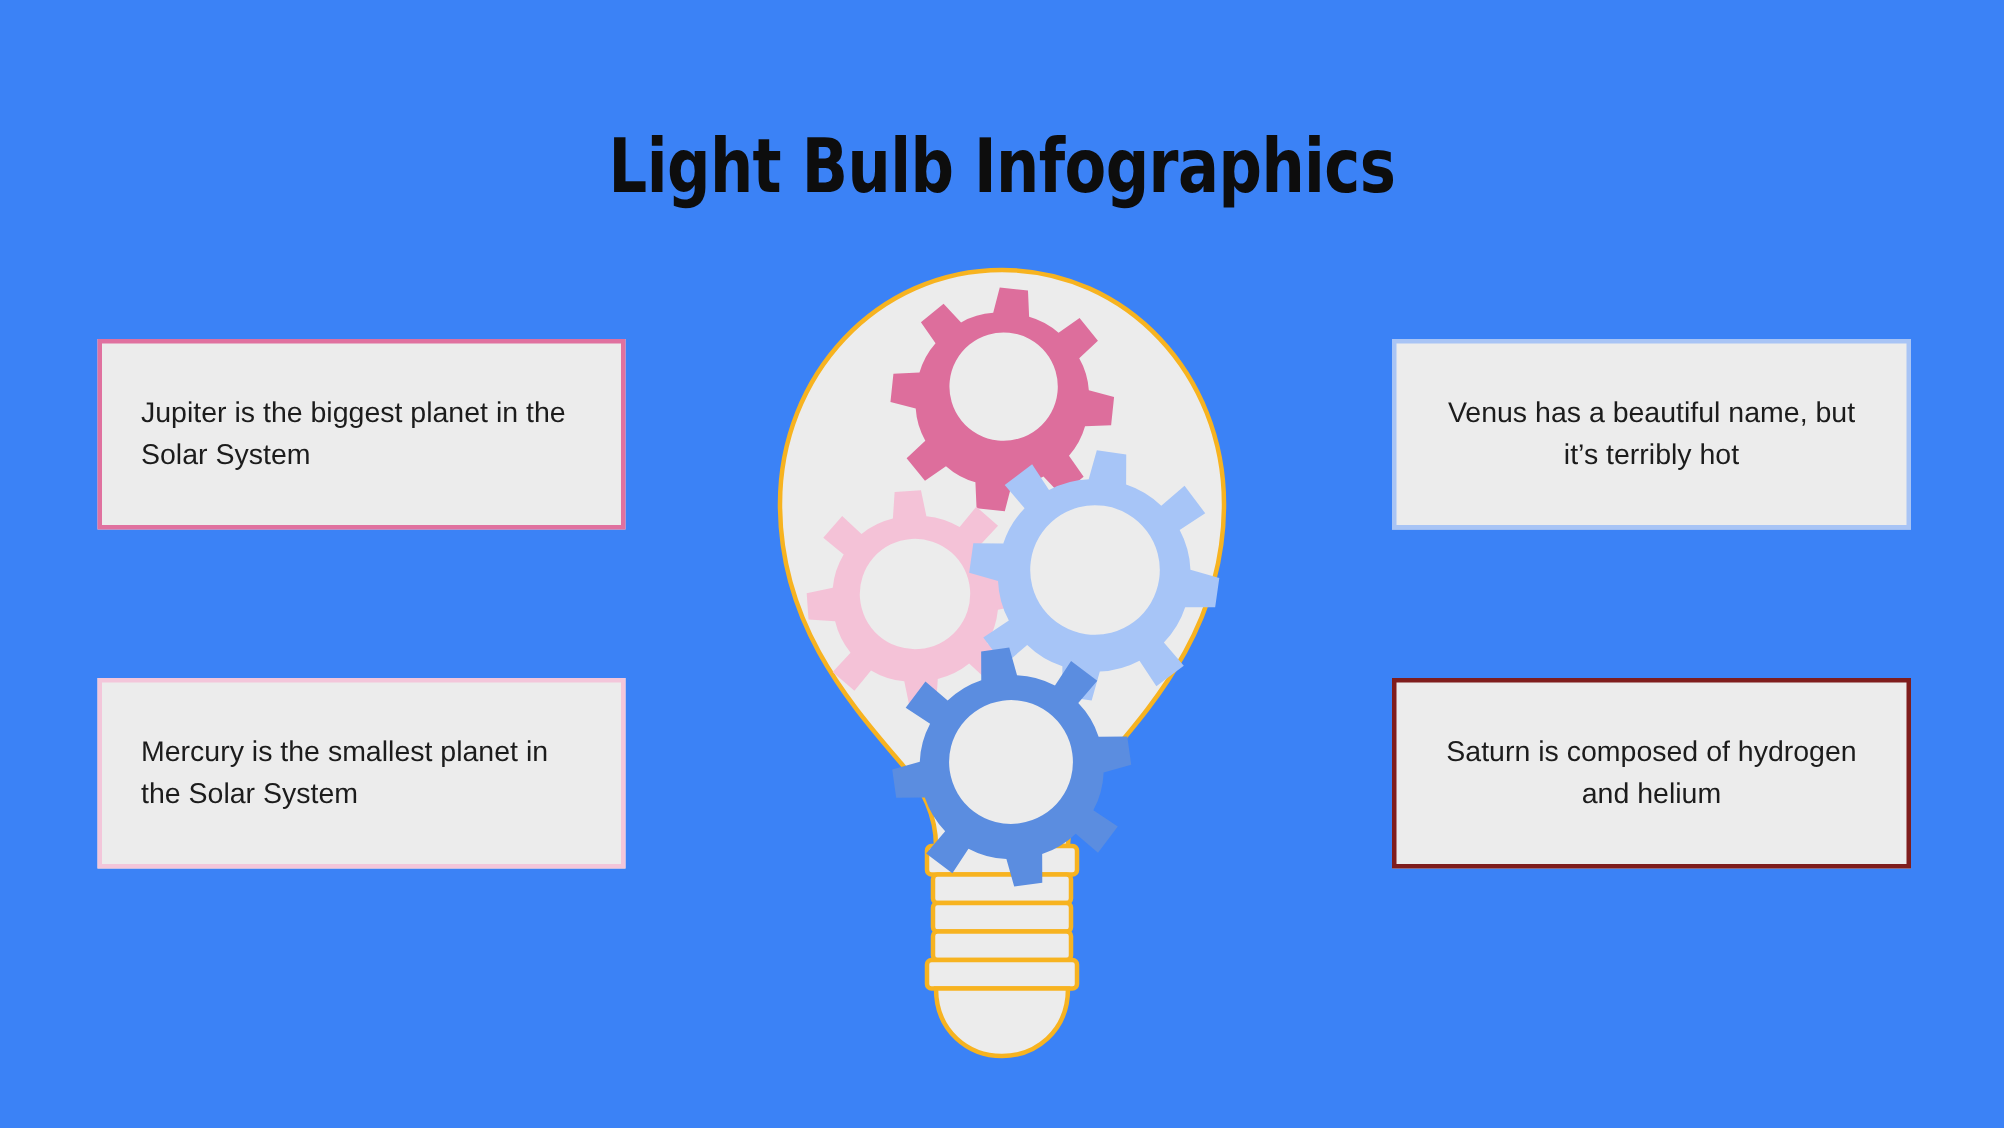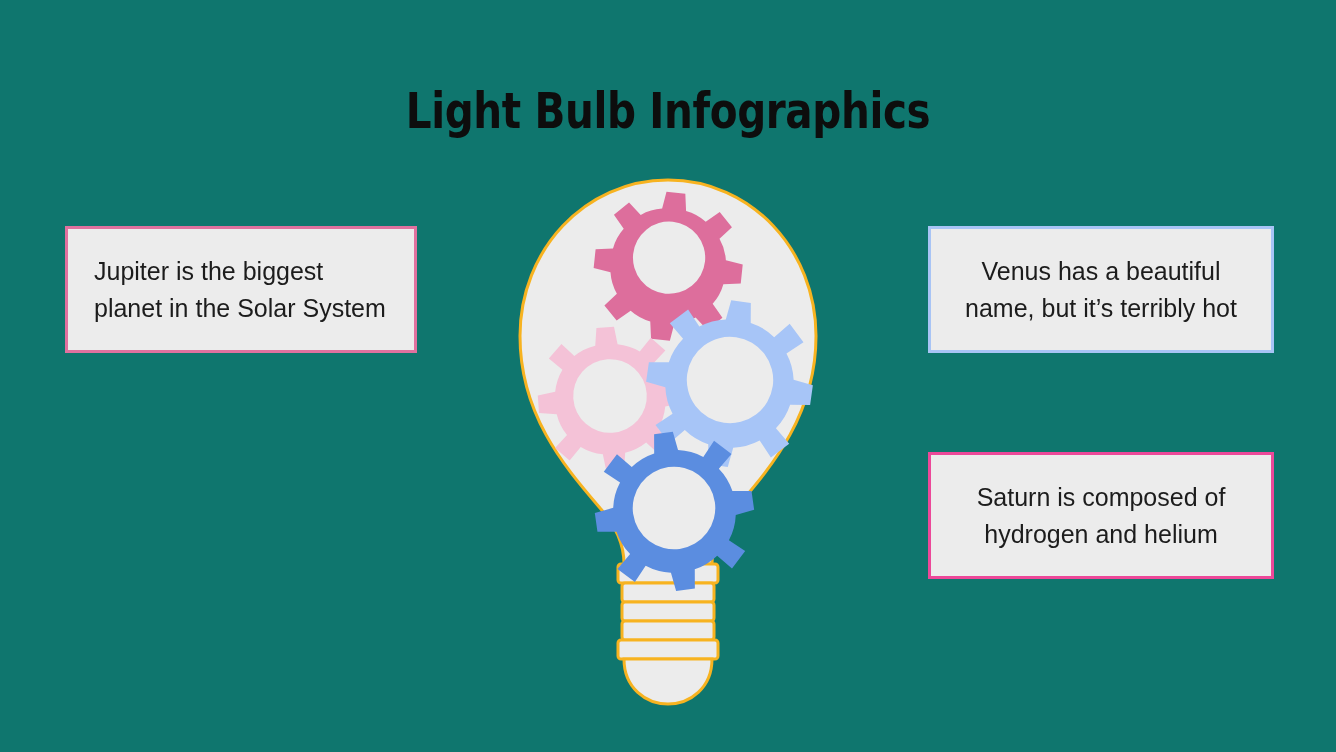--- a/index.html
+++ b/index.html
@@ -19,7 +19,7 @@
   #slide {
     position: absolute;
     inset: 0;
-    background: #0f766e;
+    background: #3b82f6;
   }
 
   

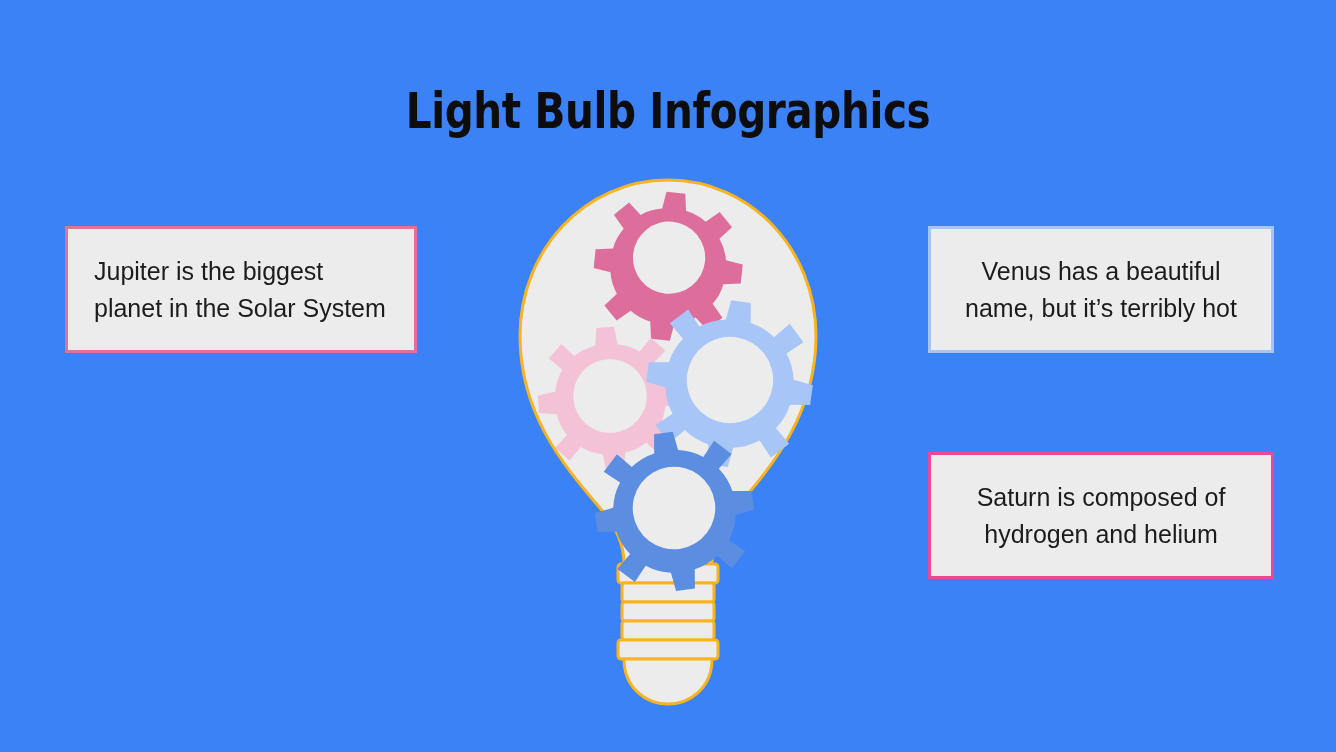--- a/index.html
+++ b/index.html
@@ -50,7 +50,7 @@
     padding: 0 26px;
   }
   .callout .ctext {
-    font-size: 25px;
+    font-size: 19px;
     line-height: 1.45;
     color: #1c1c1c;
     width: 100%;

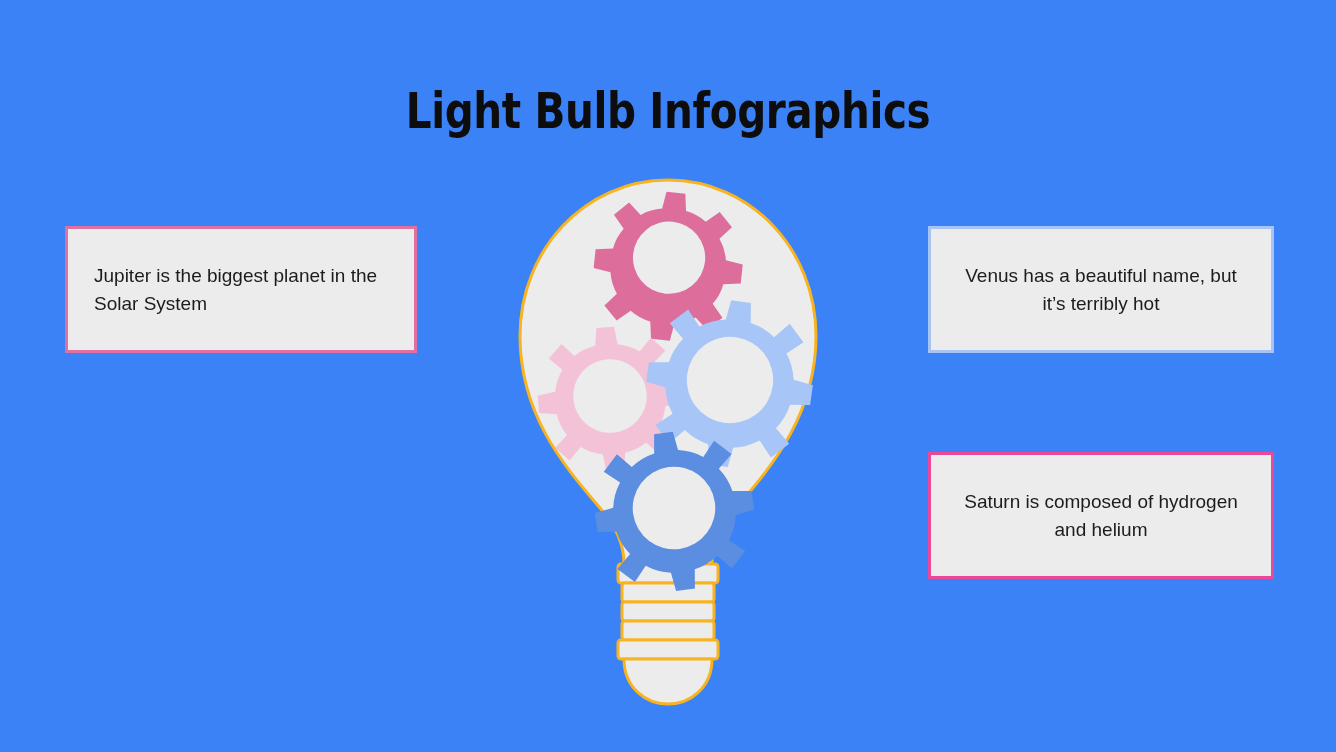--- a/index.html
+++ b/index.html
@@ -97,6 +97,9 @@
     <div class="ctext">Jupiter is the biggest planet in the Solar System</div>
   </div>
 
+  <div class="callout left" id="box-mercury">
+    <div class="ctext">Mercury is the smallest planet in the Solar System</div>
+  </div>
 
   <div class="callout right" id="box-venus">
     <div class="ctext">Venus has a beautiful name, but it’s terribly hot</div>

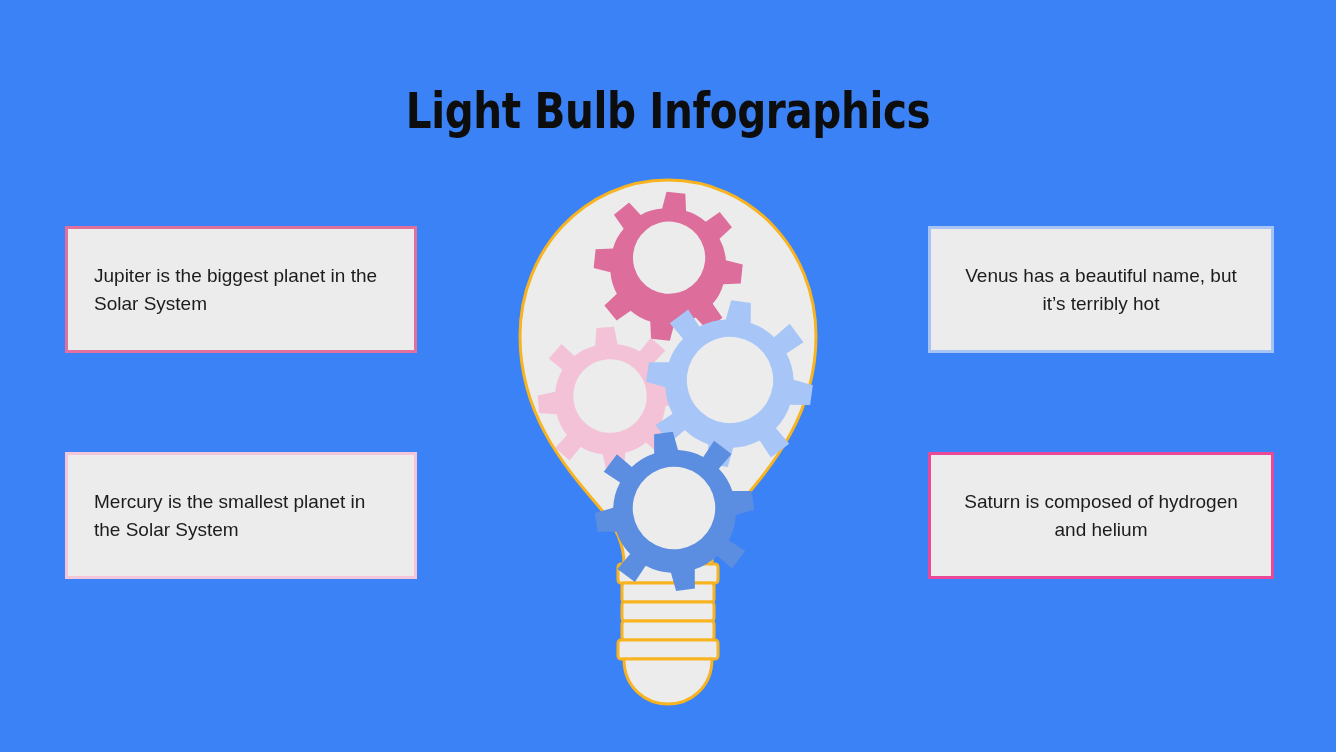--- a/index.html
+++ b/index.html
@@ -73,7 +73,7 @@
   }
   #box-saturn {
     left: 928px; top: 452px;  width: 346px; height: 127px;
-    border: 3px solid #ec4899;
+    border: 3px solid #7f1d1d;
   }
 
   

